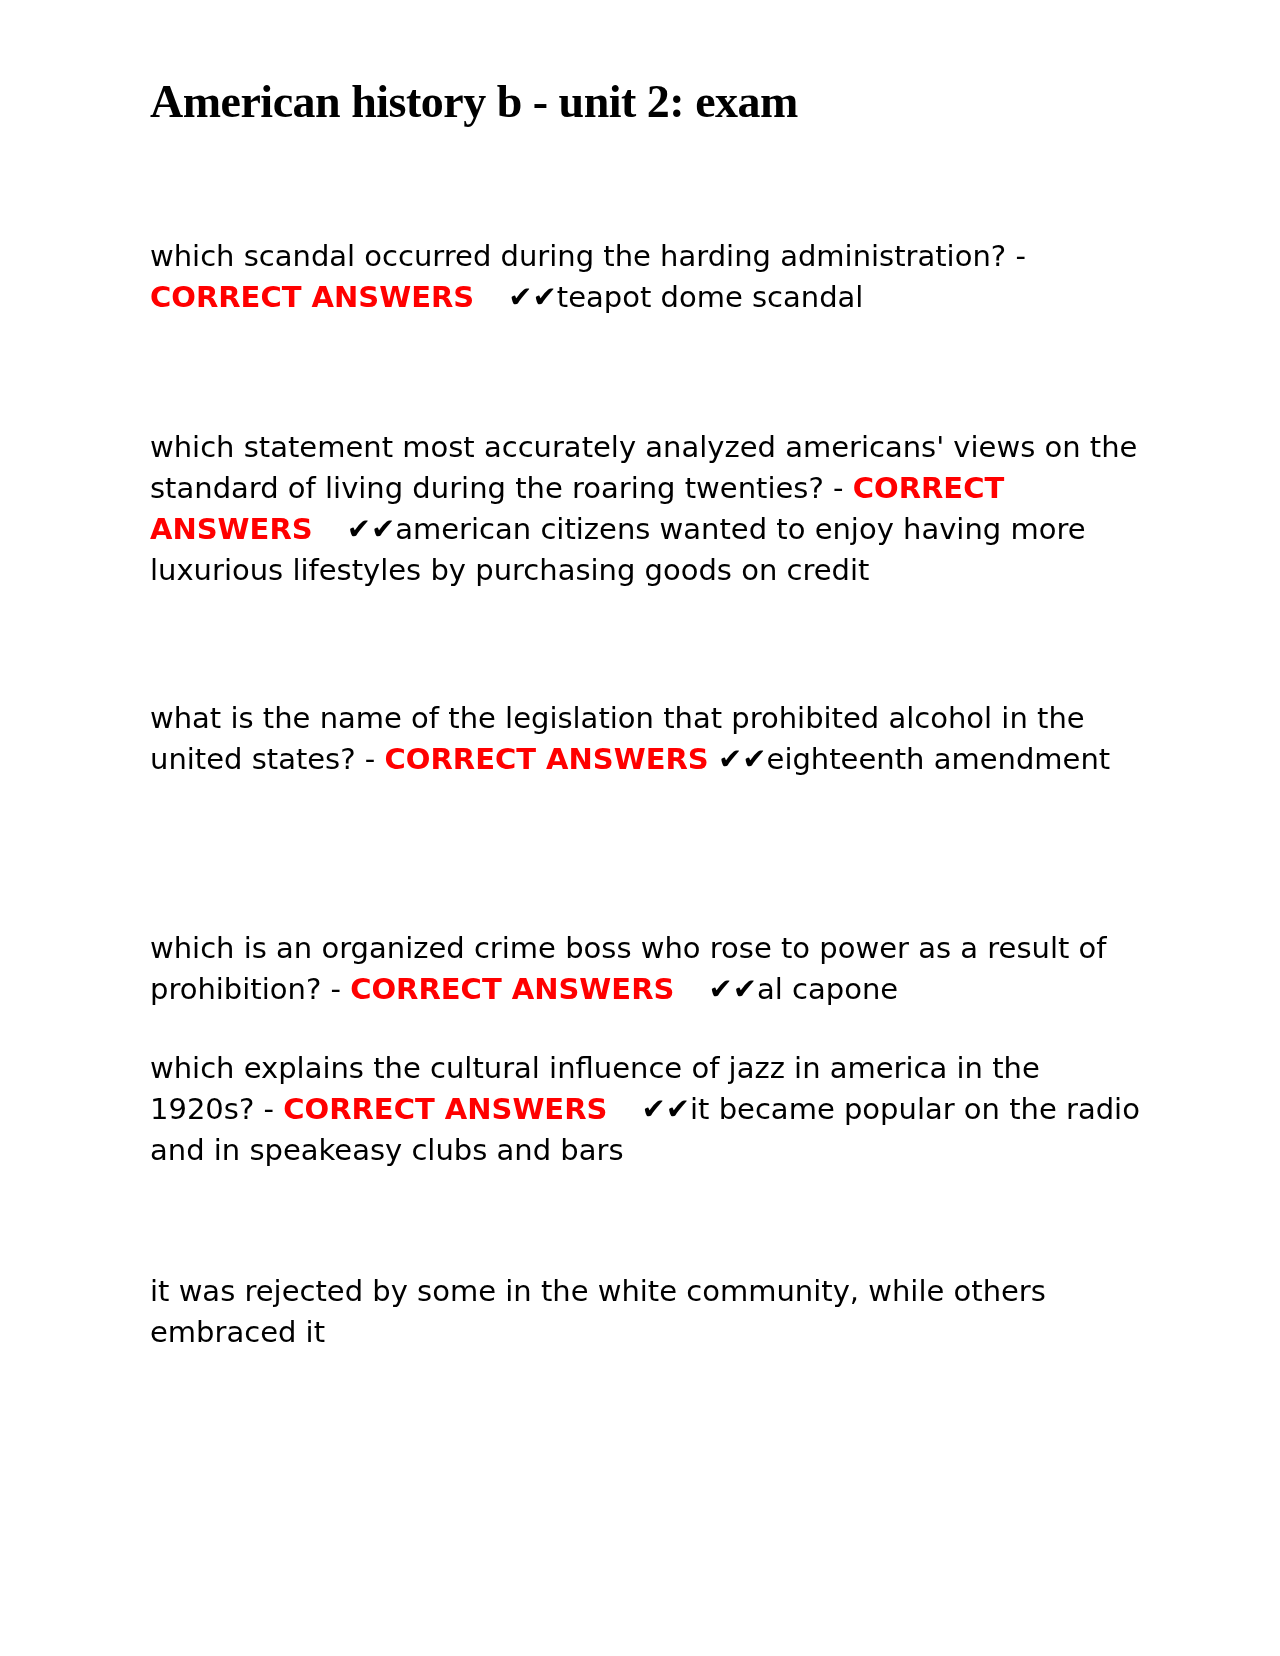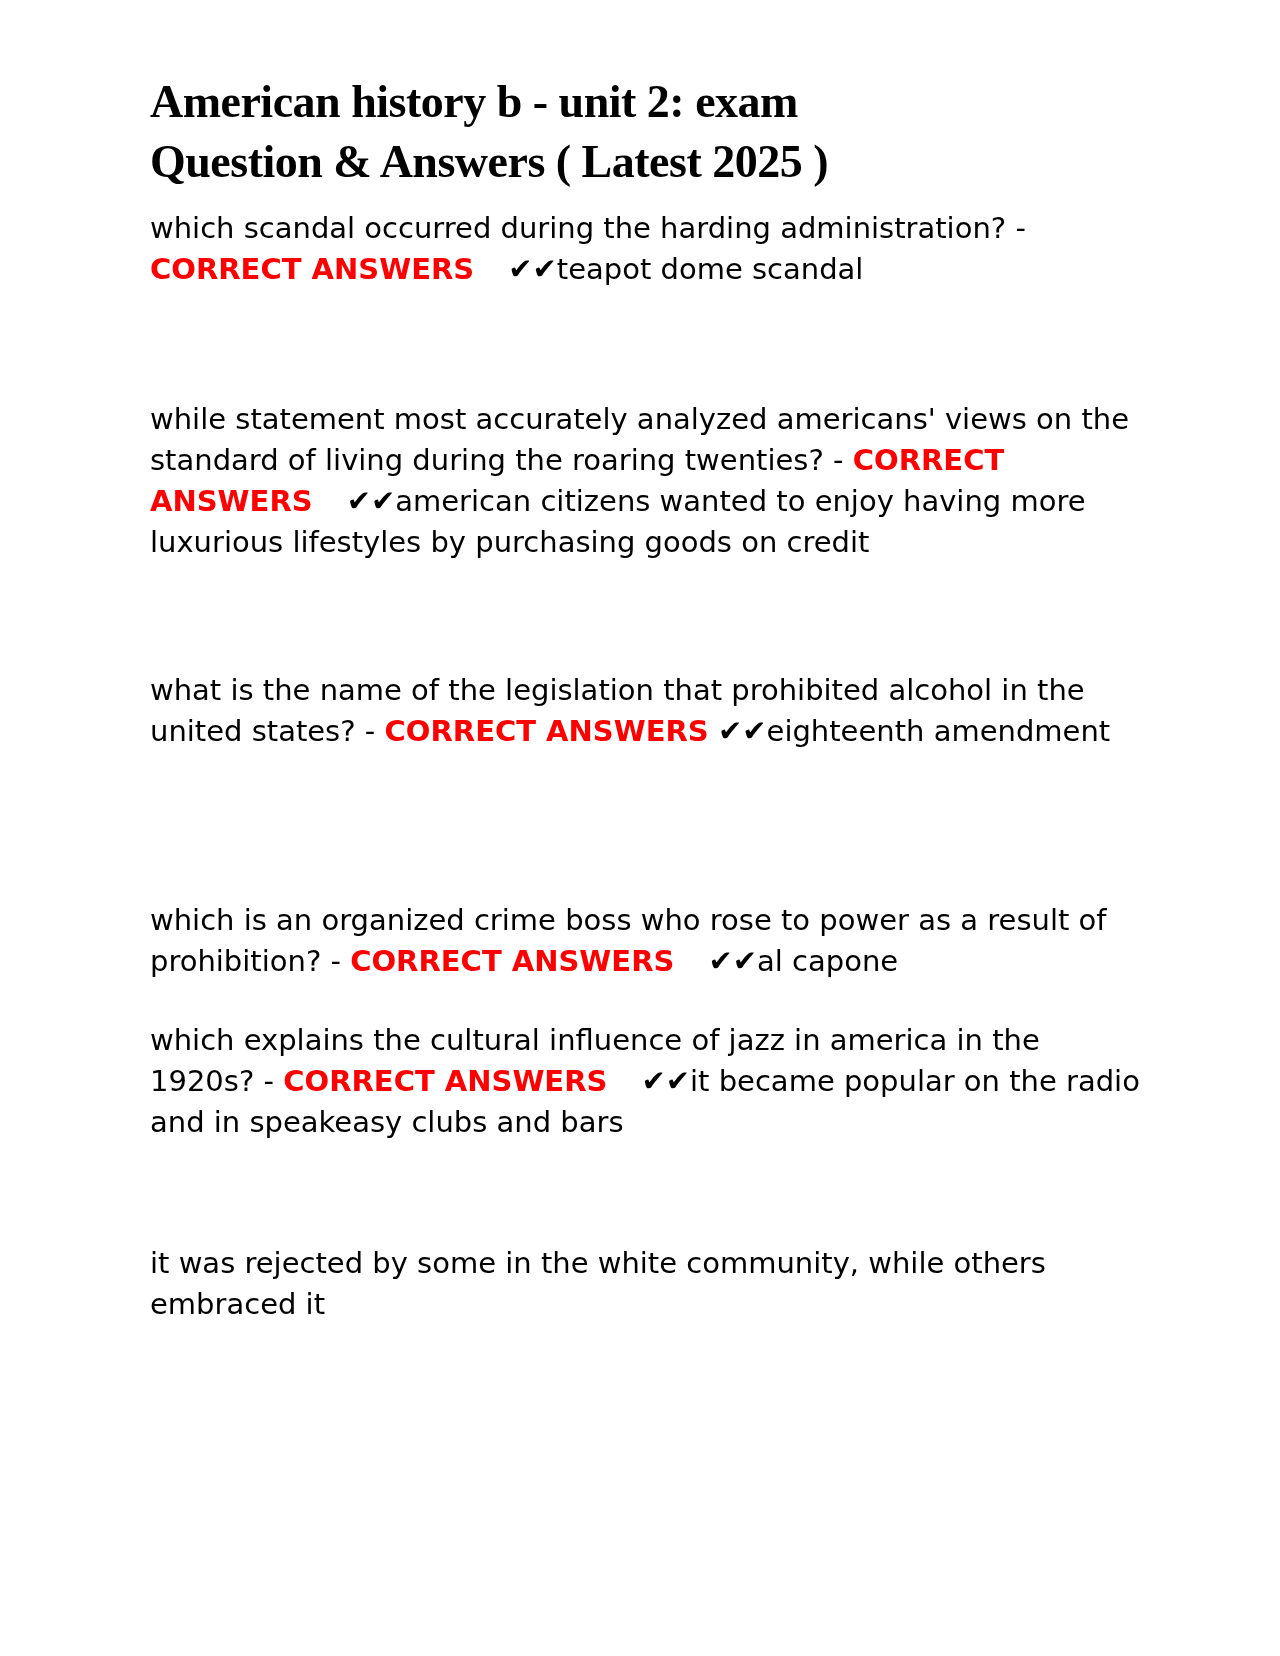--- a/index.html
+++ b/index.html
@@ -27,7 +27,6 @@
 
   <div class="title">
     <div>American history b - unit 2: exam</div>
-    <div>Question &amp; Answers ( Latest 2025 )</div>
   </div>
 
   <div class="qa" style="top:208px">

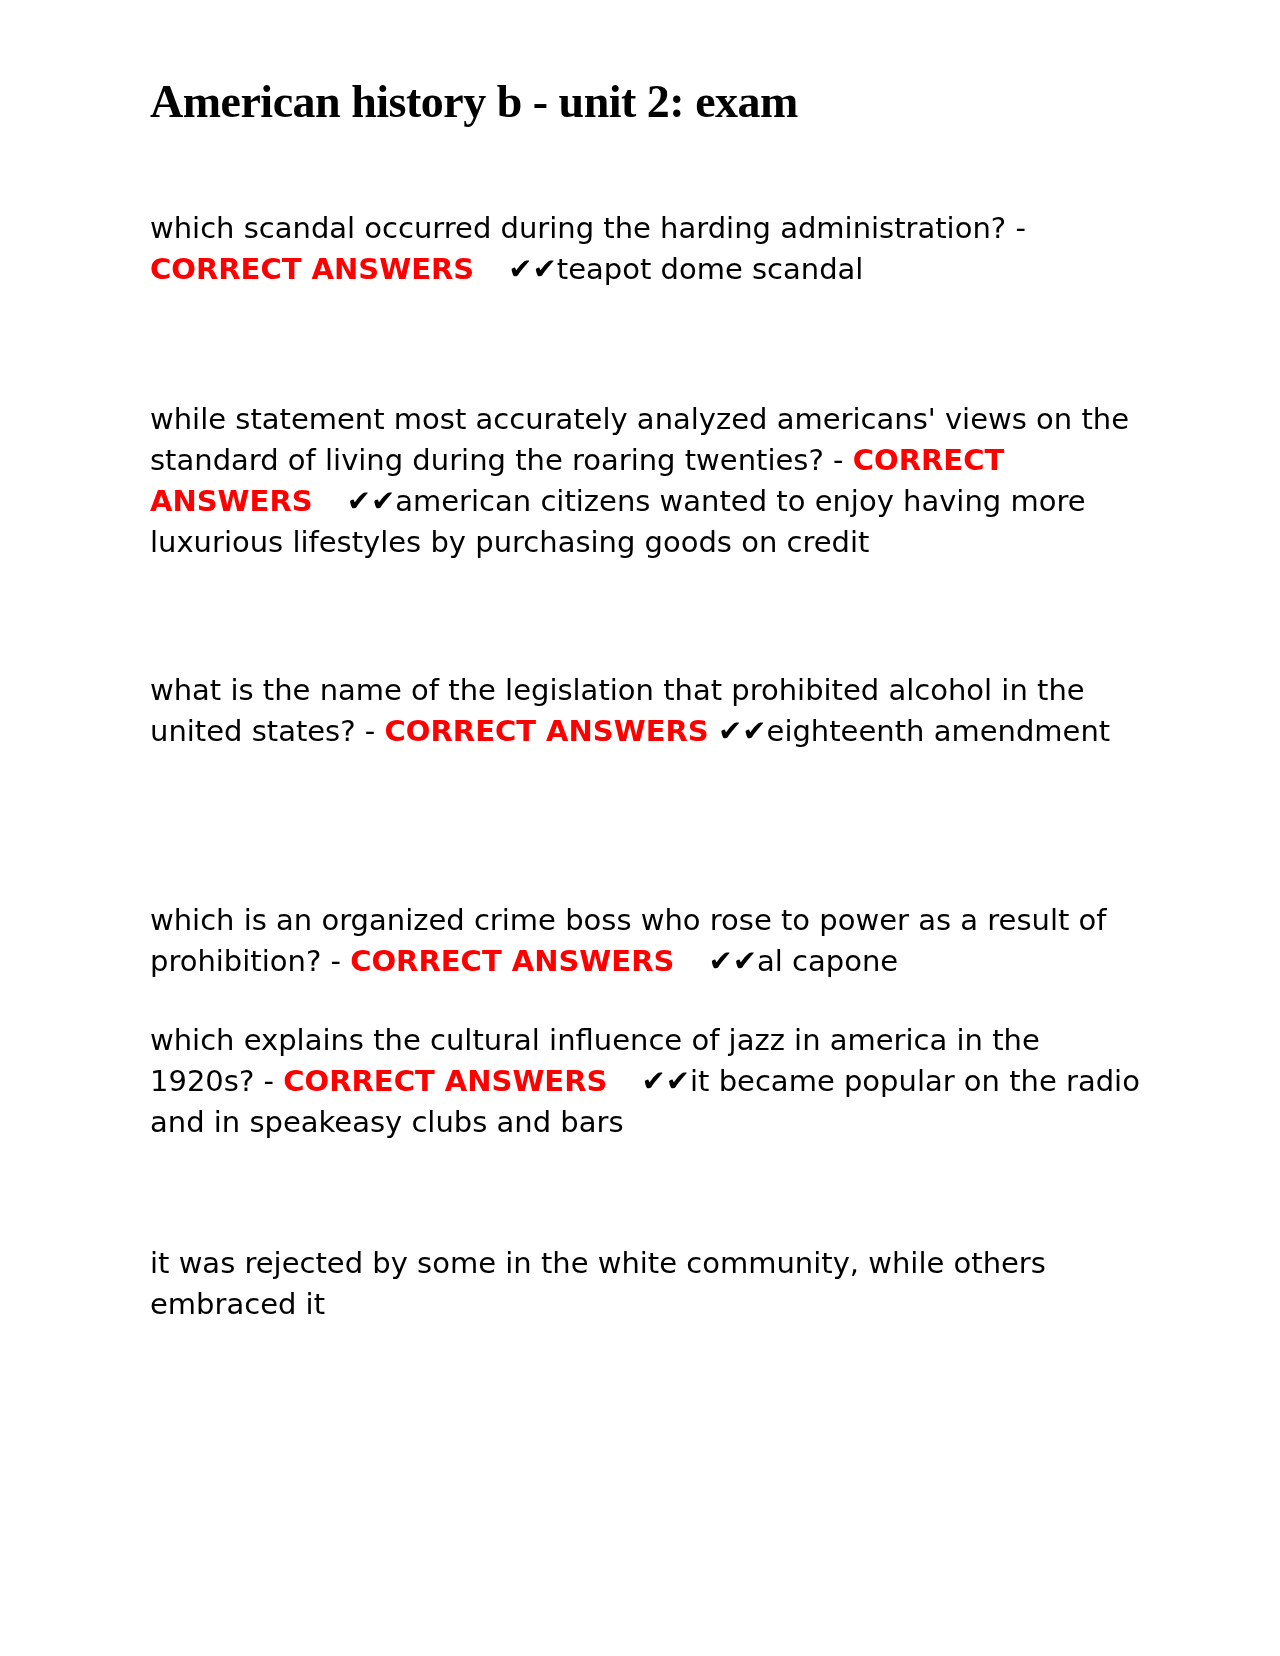--- a/index.html
+++ b/index.html
@@ -15,7 +15,7 @@
   .qa {
     position: absolute; left: 150px; width: 990px;
     font-family: "DejaVu Sans", sans-serif;
-    font-size: 29px; line-height: 41px; color: #000;
+    font-size: 29px; line-height: 41px; color: #000; margin-top: 28px;
   }
   .qa .label { color: #ff0000; font-weight: bold; }
   .qa .check { margin-left: 34px; }

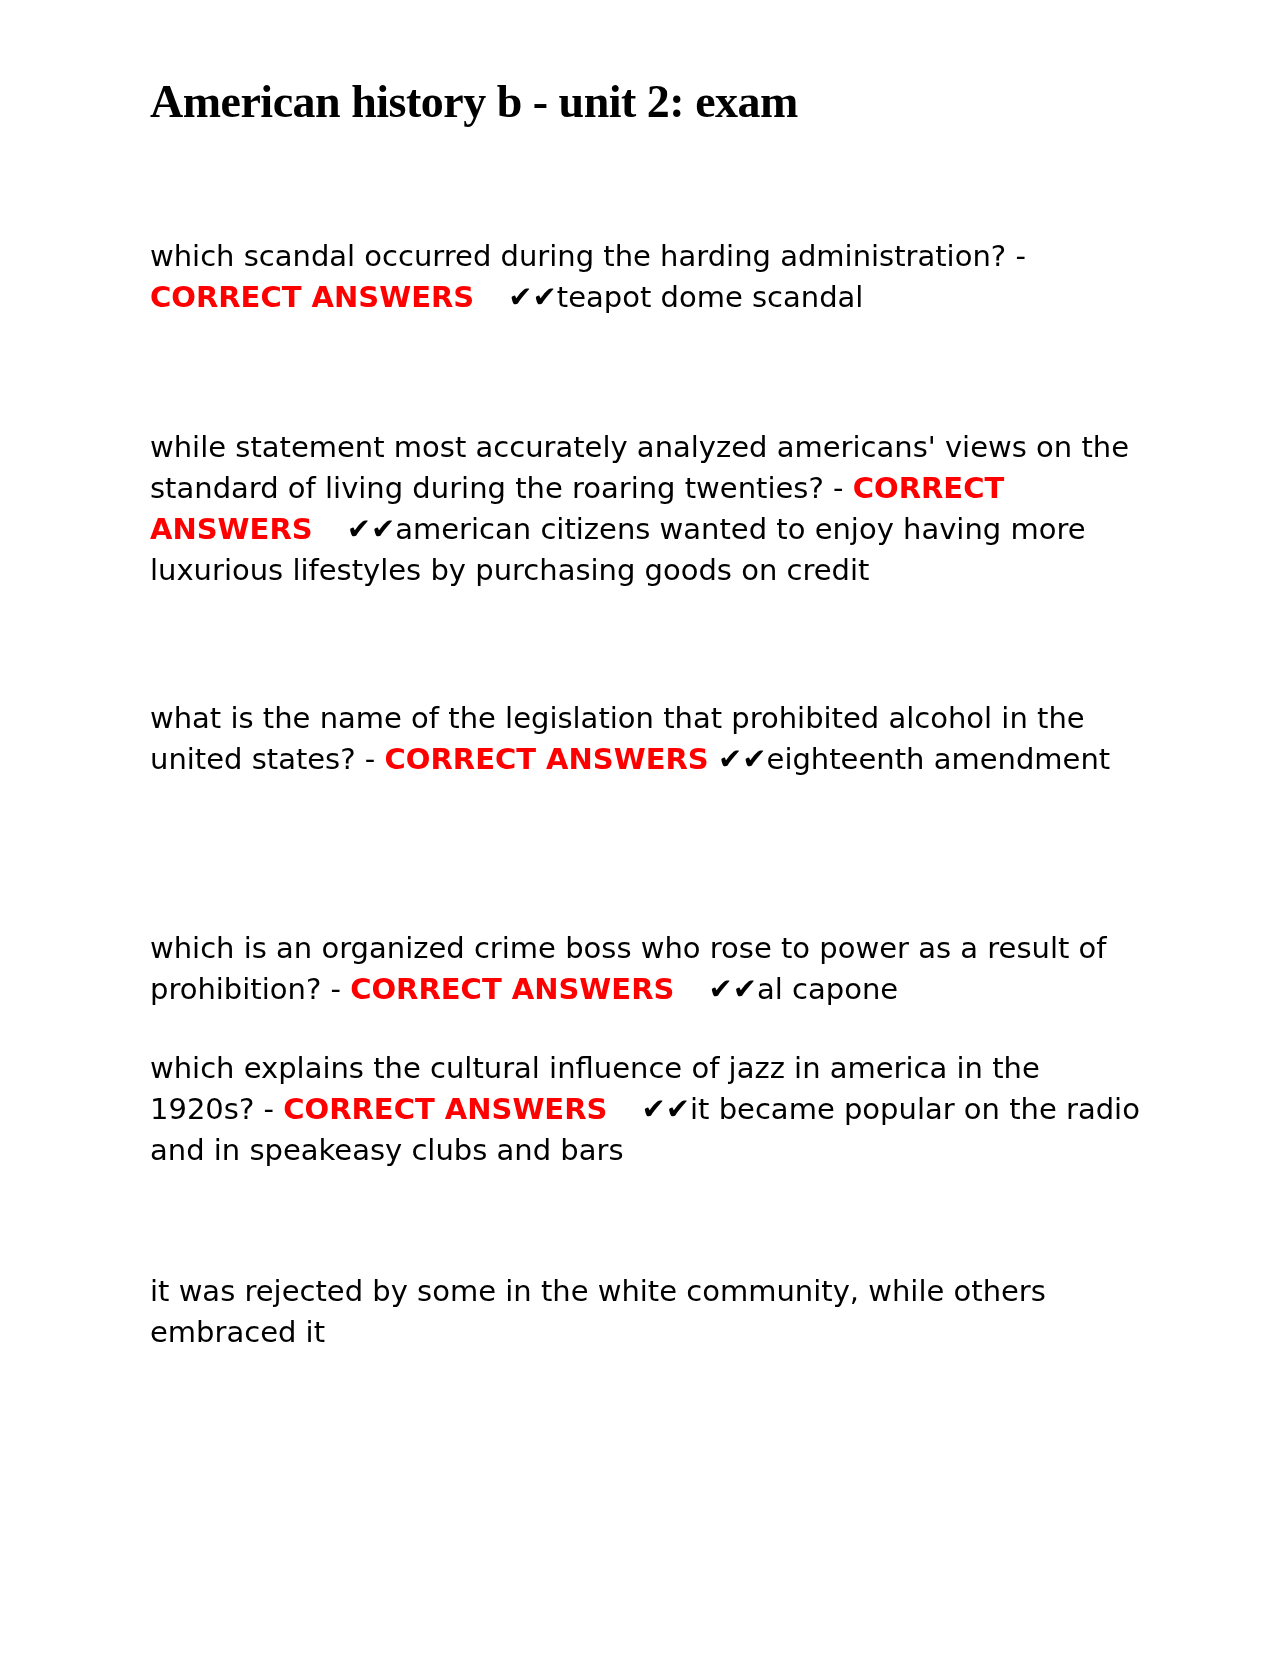--- a/index.html
+++ b/index.html
@@ -34,7 +34,7 @@
   </div>
 
   <div class="qa" style="top:399px">
-    <span>while statement most accurately analyzed americans' views on the standard of living during the roaring twenties?</span><span> - </span><span class="label">CORRECT ANSWERS</span><span class="check">✔✔</span><span>american citizens wanted to enjoy having more luxurious lifestyles by purchasing goods on credit</span>
+    <span>which statement most accurately analyzed americans' views on the standard of living during the roaring twenties?</span><span> - </span><span class="label">CORRECT ANSWERS</span><span class="check">✔✔</span><span>american citizens wanted to enjoy having more luxurious lifestyles by purchasing goods on credit</span>
   </div>
 
   <div class="qa" style="top:670px">

